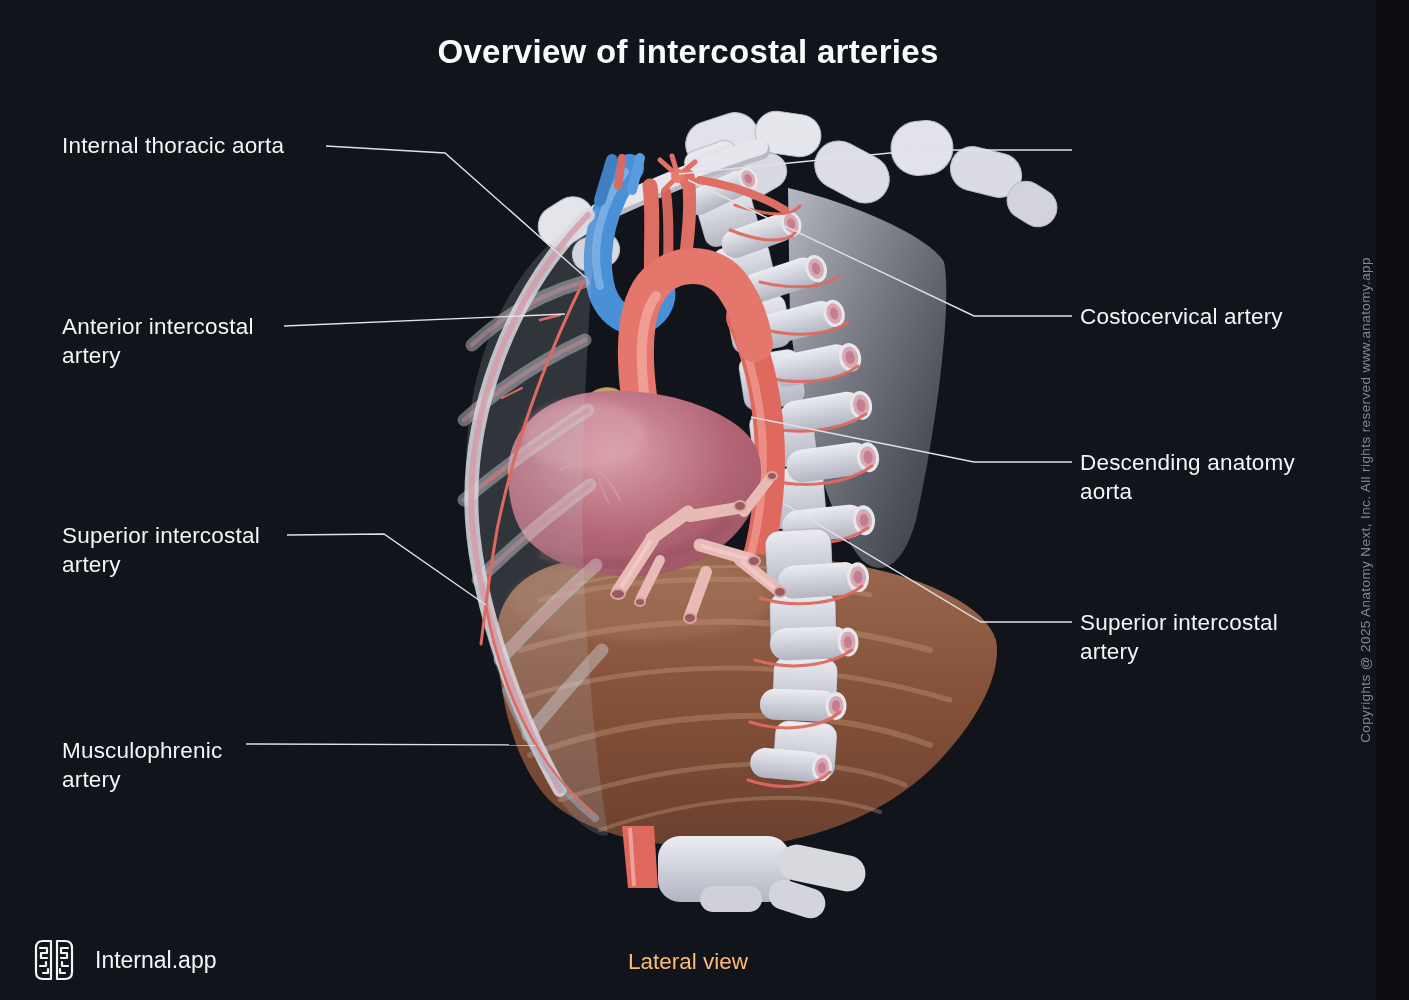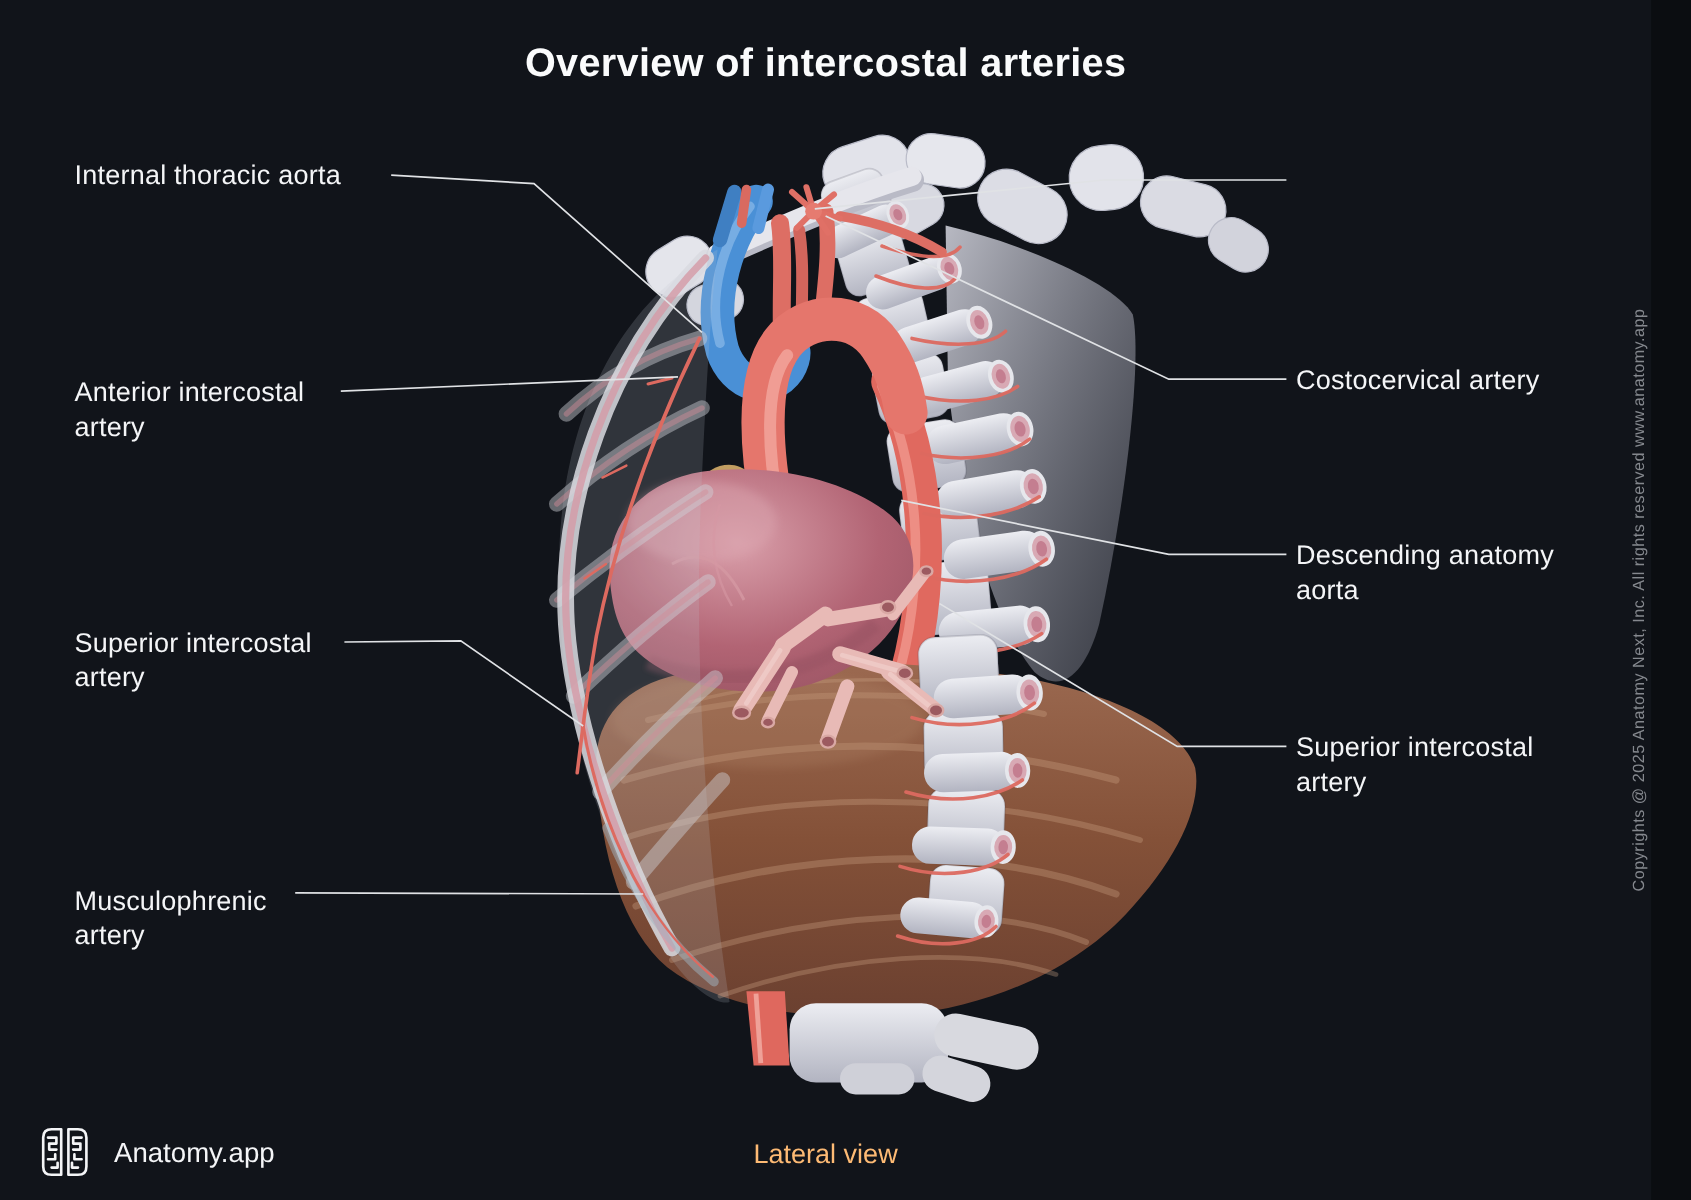--- a/index.html
+++ b/index.html
@@ -392,7 +392,7 @@
       <path d="M38,30 H32 V26"></path>
       <path d="M35,37 H30 V33"></path>
     </svg>
-    <span>Anatomy.app</span>
+    <span>Internal.app</span>
   </div>
 
   <div class="copyright">Copyrights @ 2025 Anatomy Next, Inc. All rights reserved www.anatomy.app</div>

